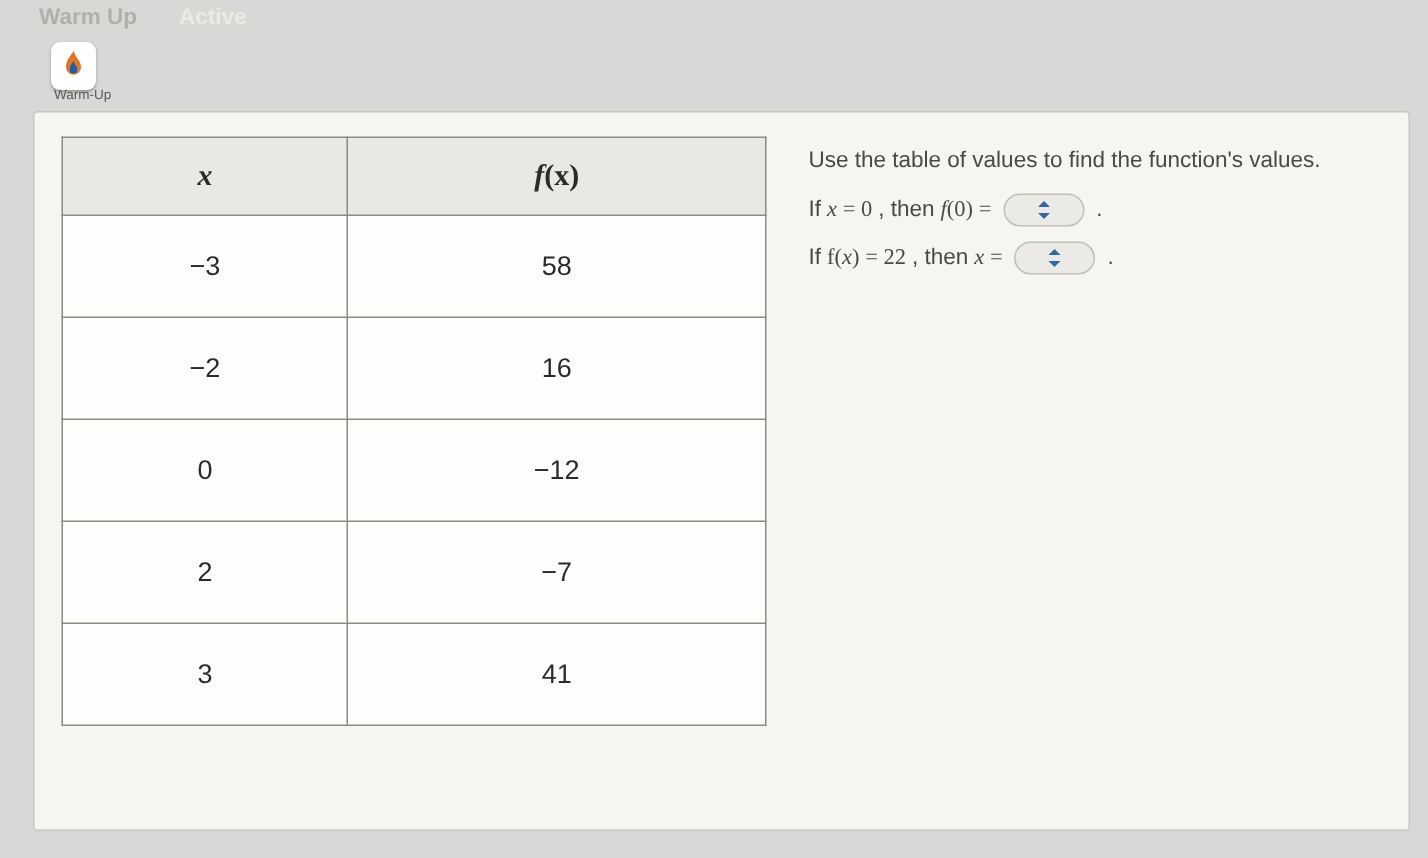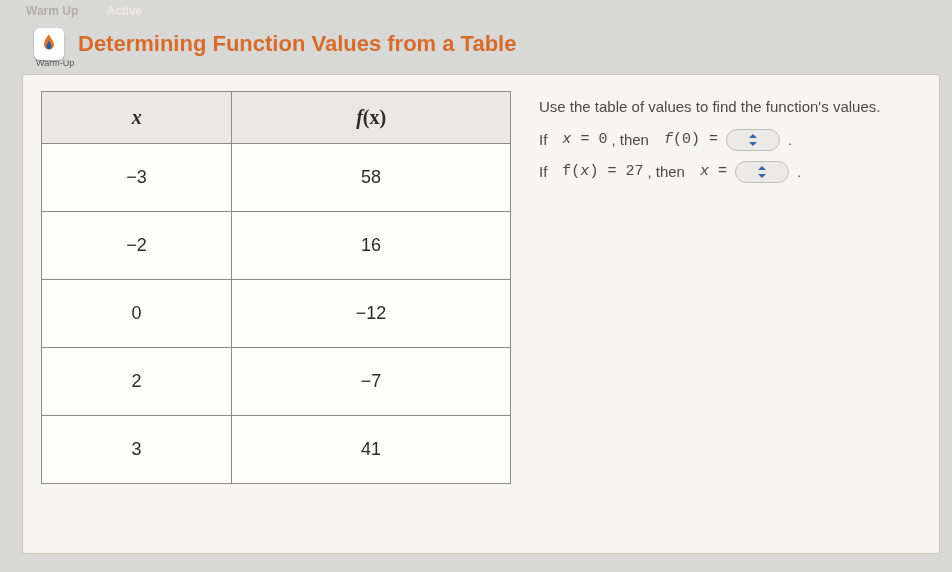--- a/index.html
+++ b/index.html
@@ -20,7 +20,7 @@
 }
 .tab {
   padding: 3px 14px;
-  font-size: 12px;
+  font-size: 15px;
   font-weight: bold;
   color: #b0afab;
 }

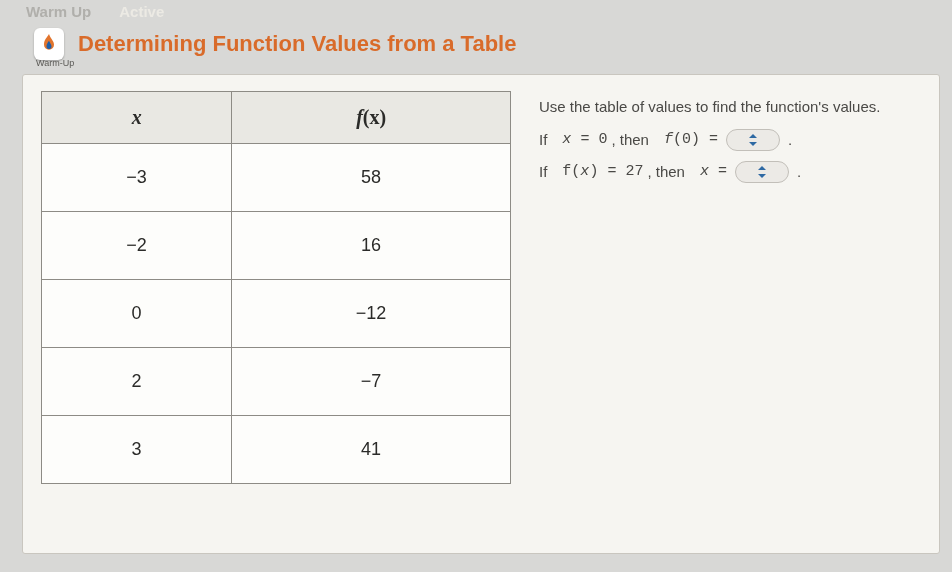--- a/index.html
+++ b/index.html
@@ -131,7 +131,6 @@
         <path d="M12 10 C10 13 9 14 9 17 a3 3 0 0 0 6 0 C15 14 13 13 12 10 Z" fill="#1f5fa8"></path>
       </svg>
   </div>
-  <div class="title">Determining Function Values from a Table</div>
 </div>
 <div class="sub-label">Warm-Up</div>
 

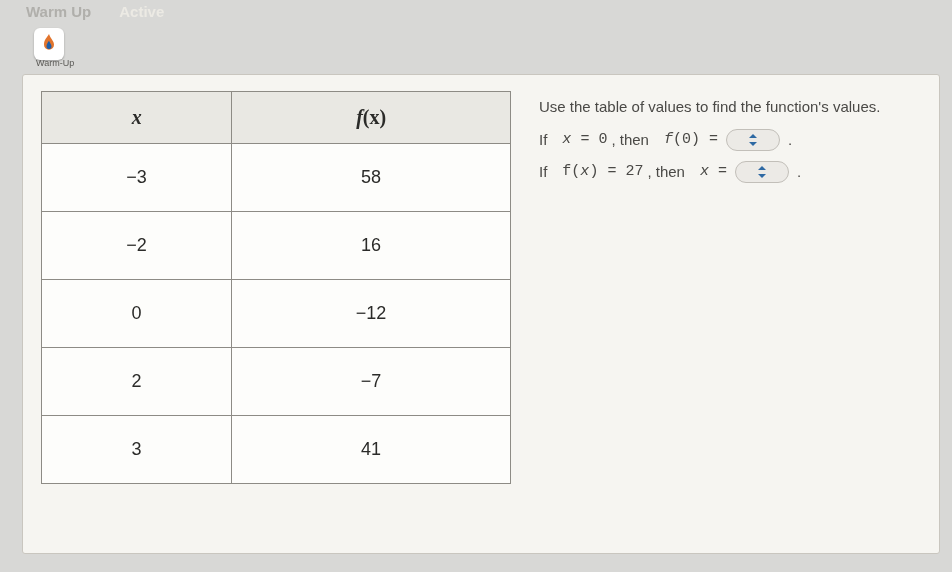--- a/index.html
+++ b/index.html
@@ -100,7 +100,7 @@
   gap: 4px;
   margin-bottom: 4px;
 }
-.math { font-family: Liberation Mono, monospace; font-style: italic; margin-left: 11px; }
+.math { font-family: Liberation Serif, serif; font-style: italic; }
 .math .n { font-style: normal; }
 .selector {
   display: inline-flex;

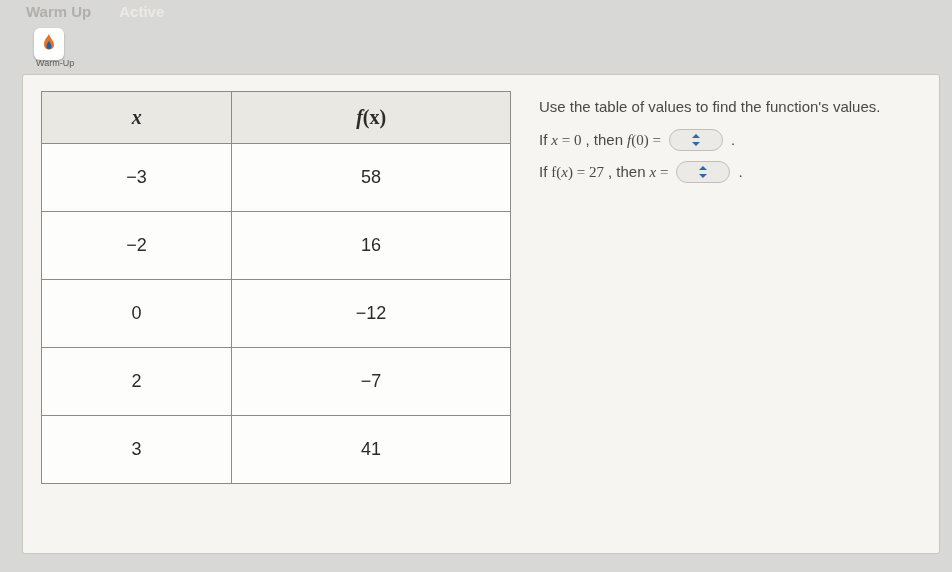--- a/index.html
+++ b/index.html
@@ -188,7 +188,7 @@
       </div>
       <div class="prompt-line">
         <span>If </span>
-        <span class="math"><span class="n">f(</span>x<span class="n">) = 27</span></span>
+        <span class="math"><span class="n">f(</span>x<span class="n">) = 22</span></span>
         <span>, then </span>
         <span class="math">x <span class="n">=</span></span>
         <span class="selector">

